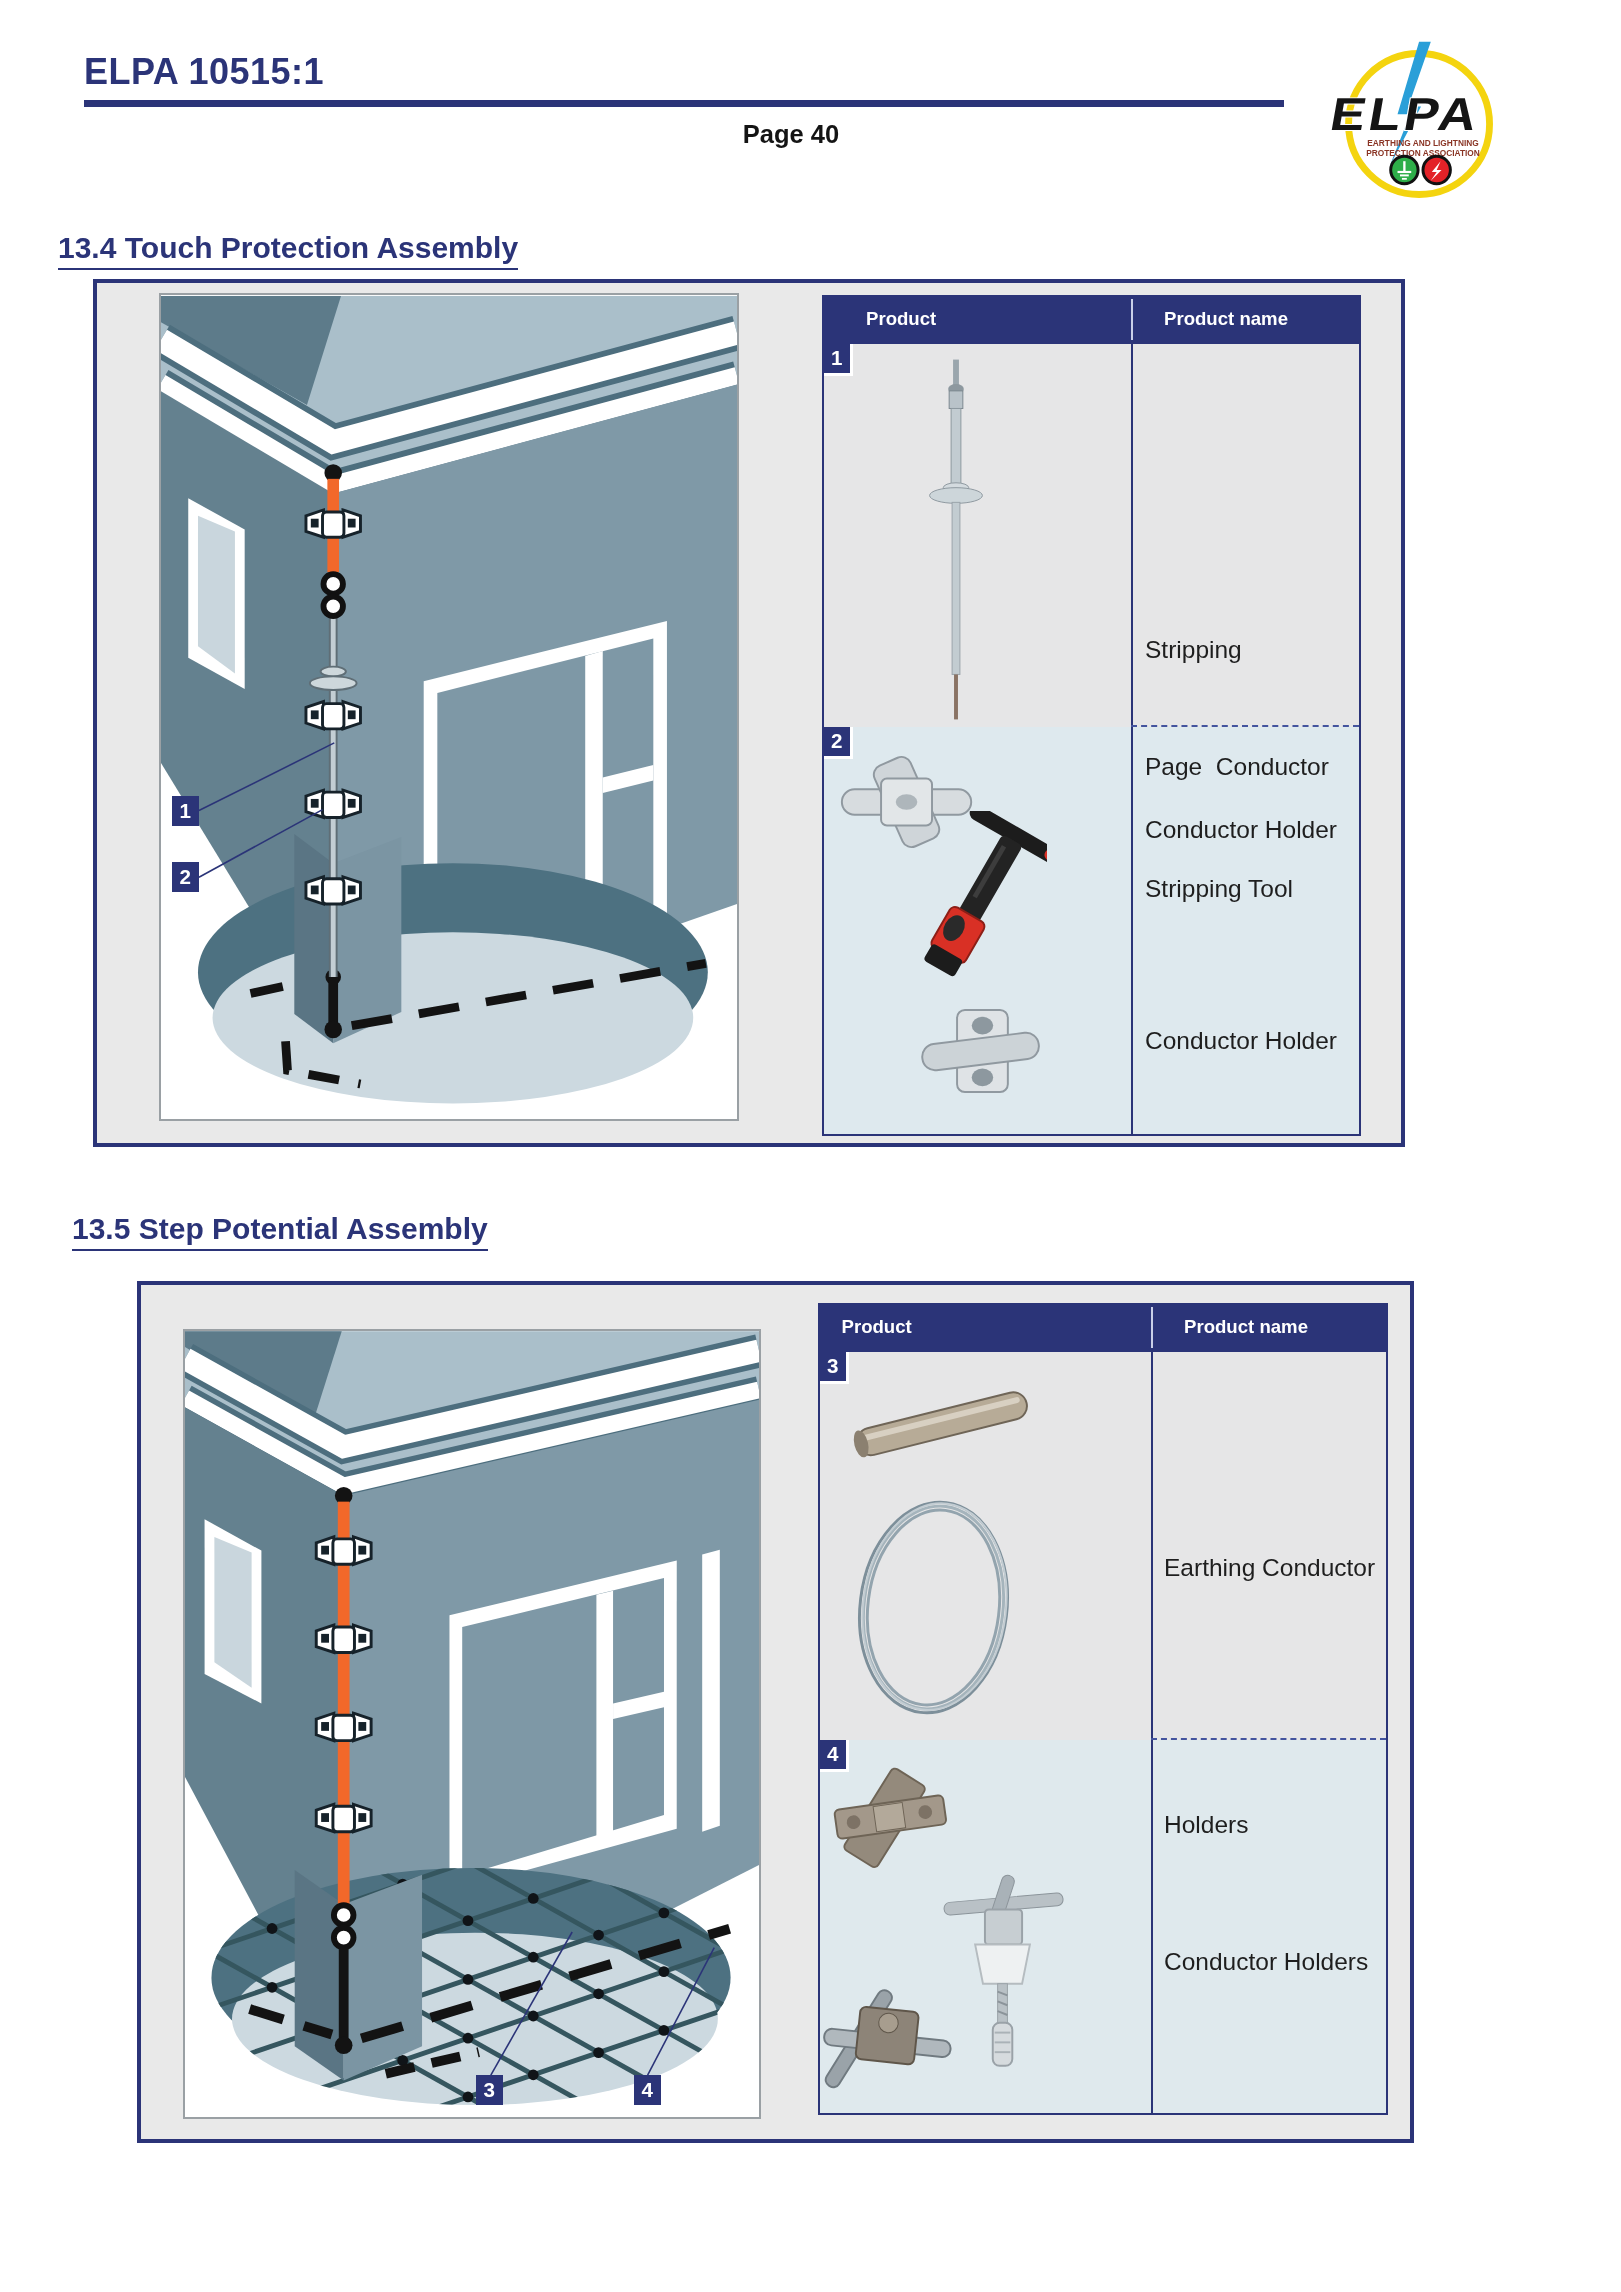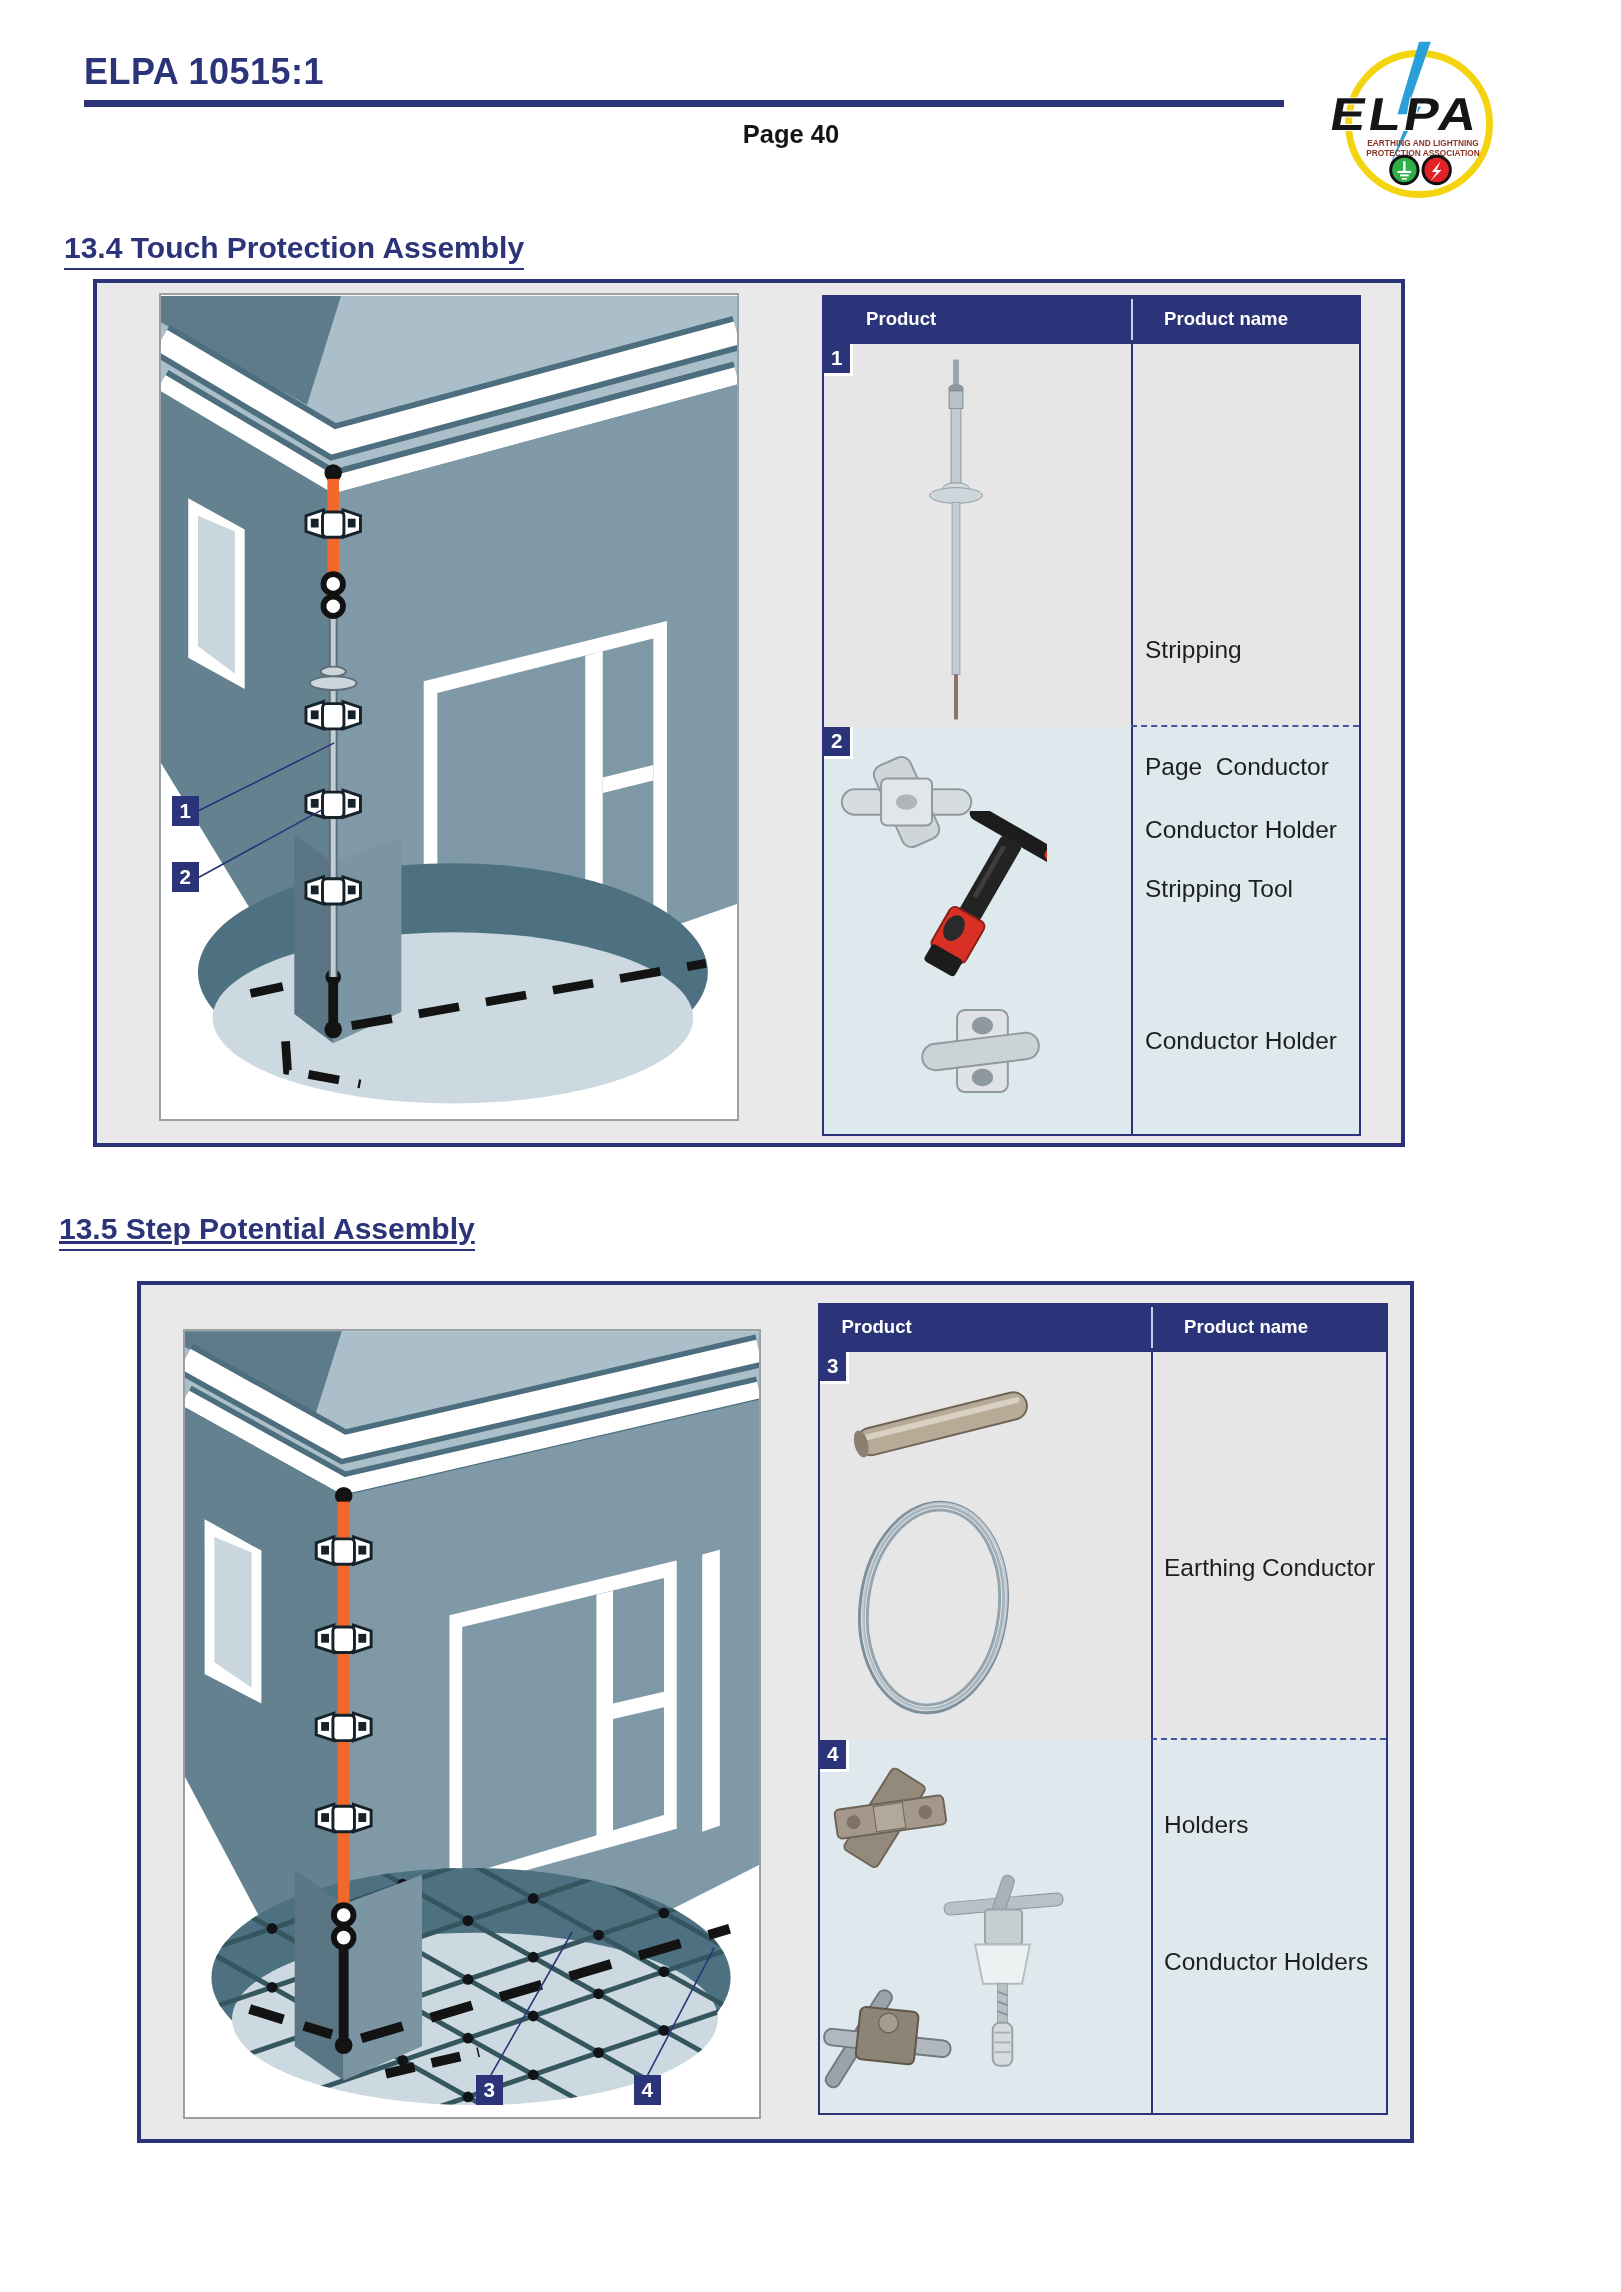--- a/index.html
+++ b/index.html
@@ -16,7 +16,7 @@
   .sec-head { position:absolute; font-size:30px; font-weight:bold; color:#2b3478;
               border-bottom:2.9px solid #2b3478; padding-bottom:2.9px; }
   #h130 { left:71px; top:163px; }
-  #h134 { left:64px; top:231px; }
+  #h134 { left:58px; top:231px; }
   #h135 { left:59px; top:1212px;text-decoration:underline; }
   
   .fig { position:absolute; background:#e9e9e9; border:4.9px solid #2b3478; }

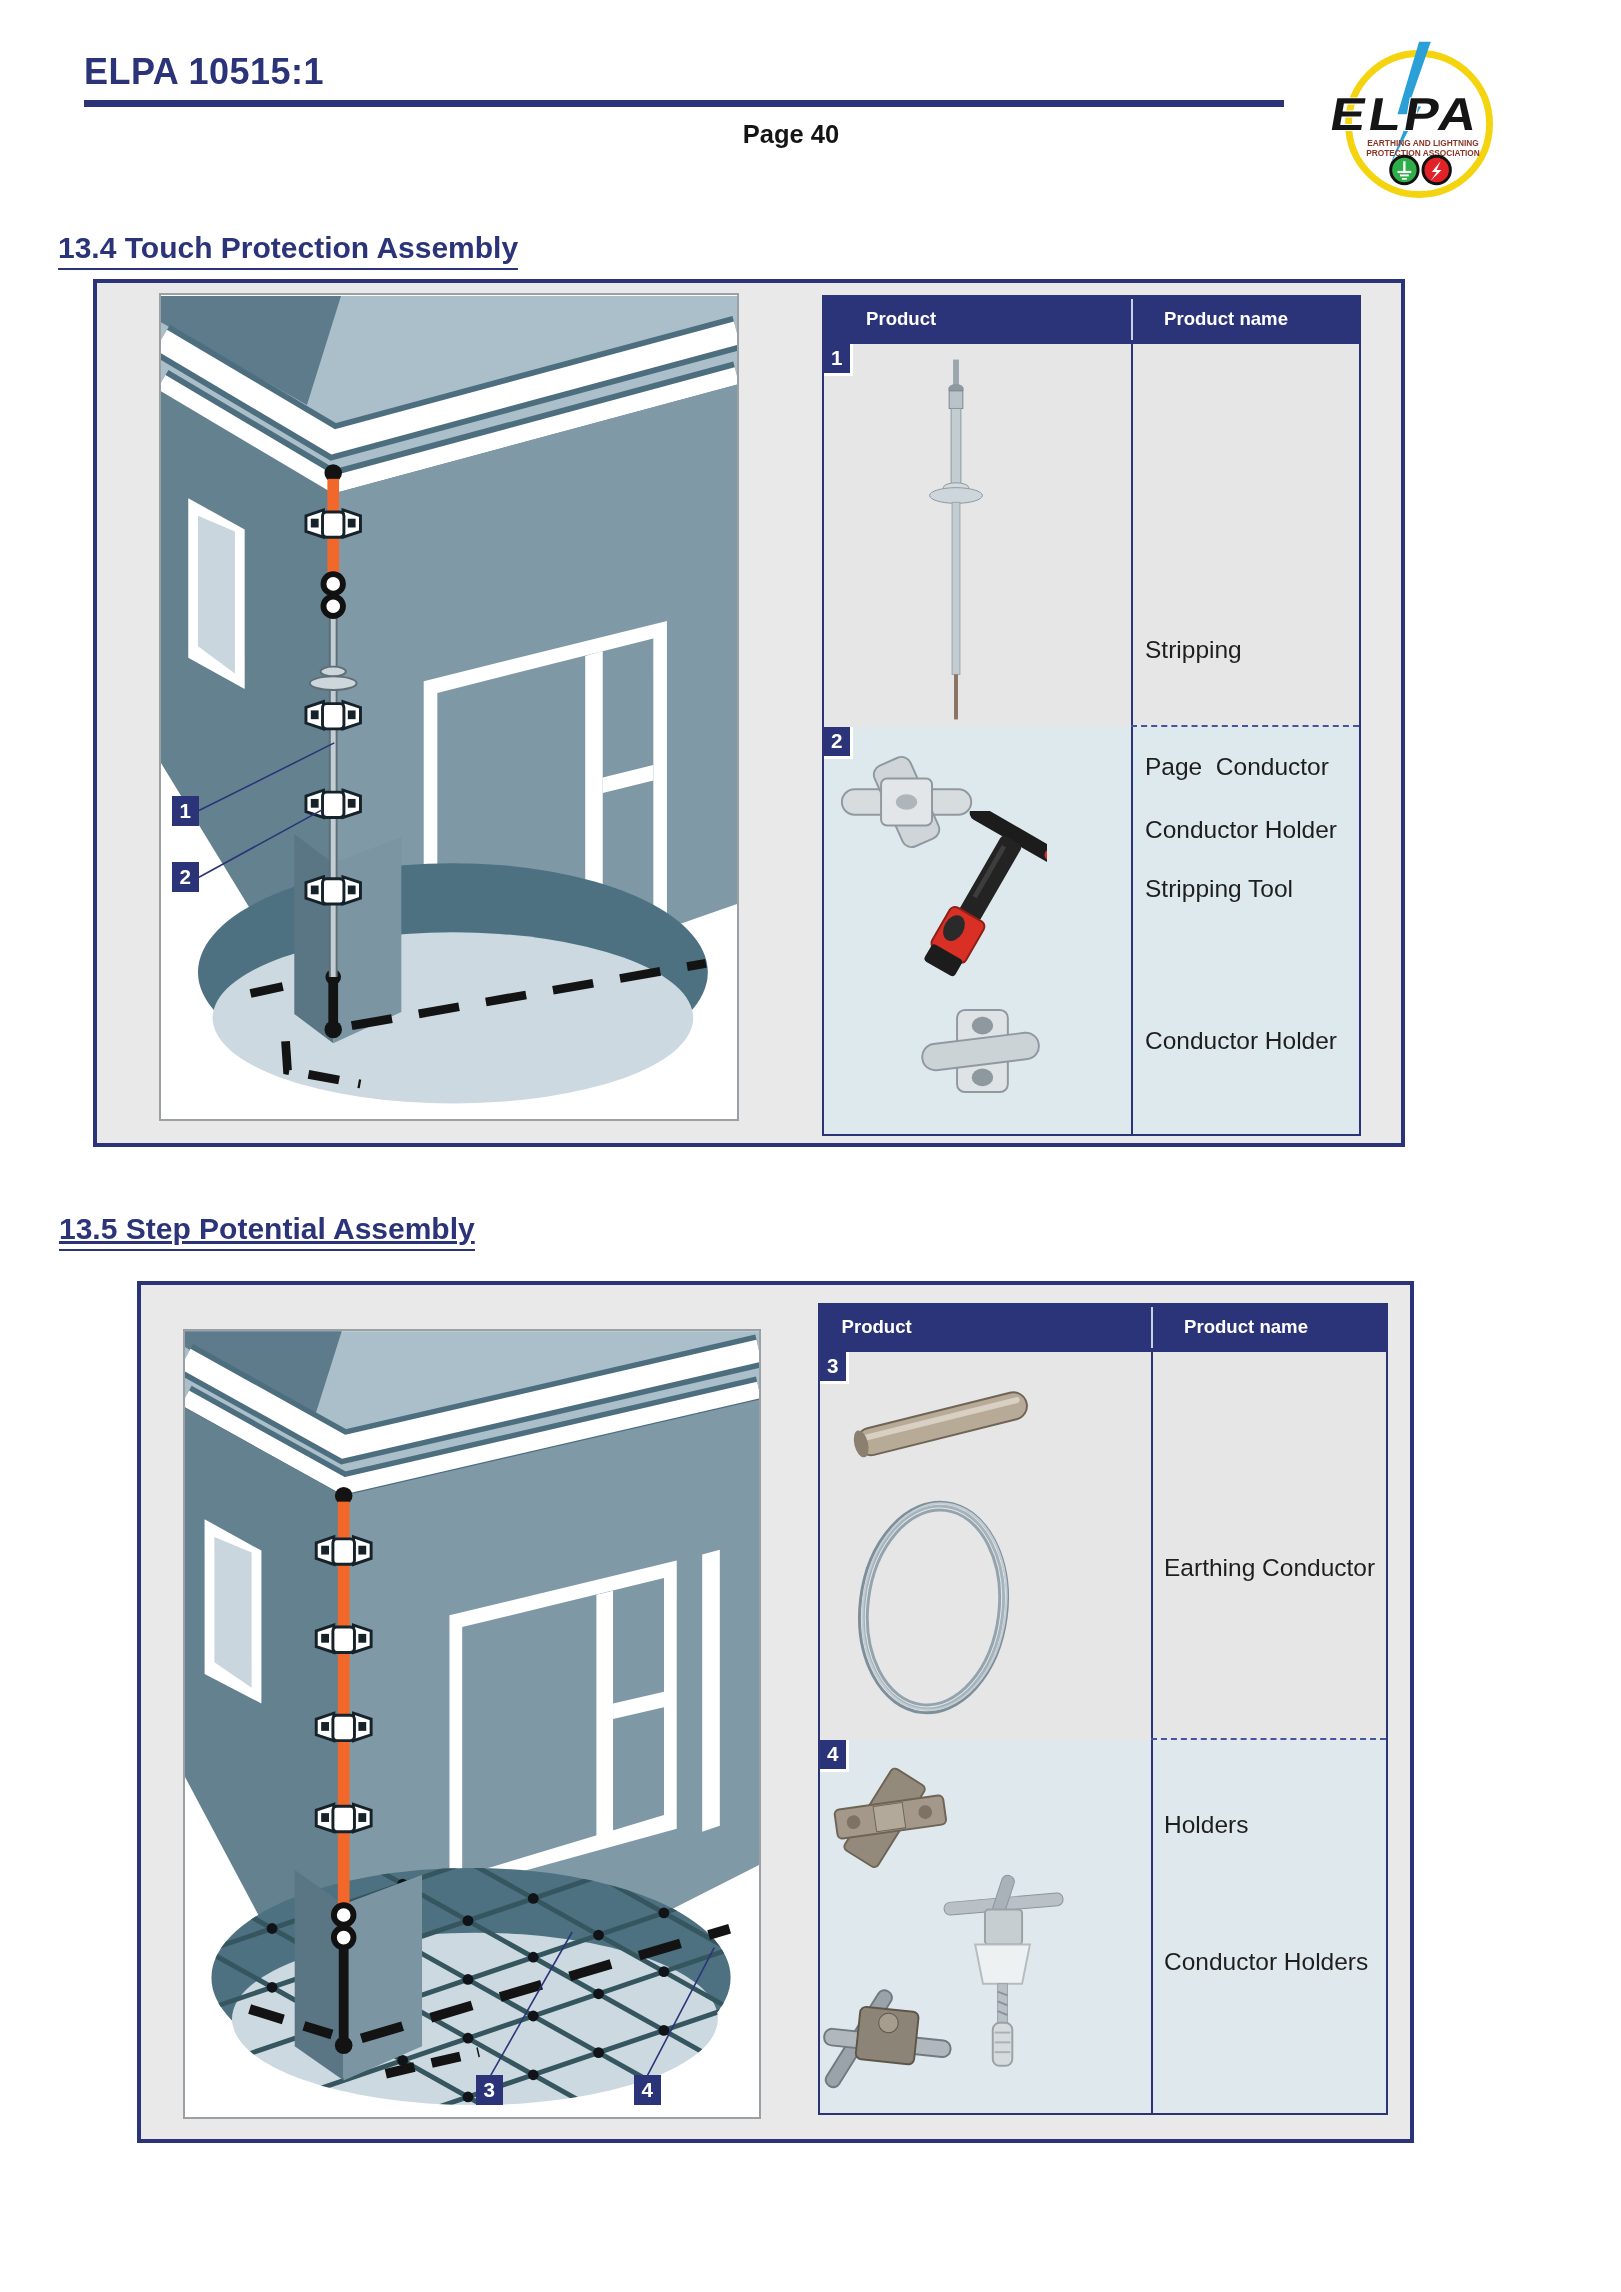--- a/index.html
+++ b/index.html
@@ -17,7 +17,7 @@
               border-bottom:2.9px solid #2b3478; padding-bottom:2.9px; }
   #h130 { left:71px; top:163px; }
   #h134 { left:58px; top:231px; }
-  #h135 { left:59px; top:1212px;text-decoration:underline; }
+  #h135 { left:72px; top:1212px; }
   
   .fig { position:absolute; background:#e9e9e9; border:4.9px solid #2b3478; }
   #fig1 { left:93px;  top:279px;  width:1304px; height:860px; }

